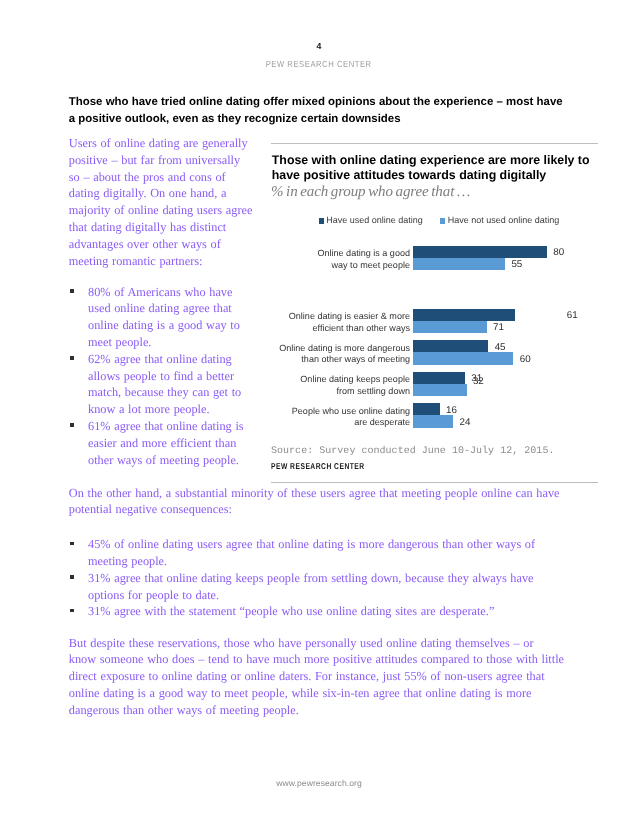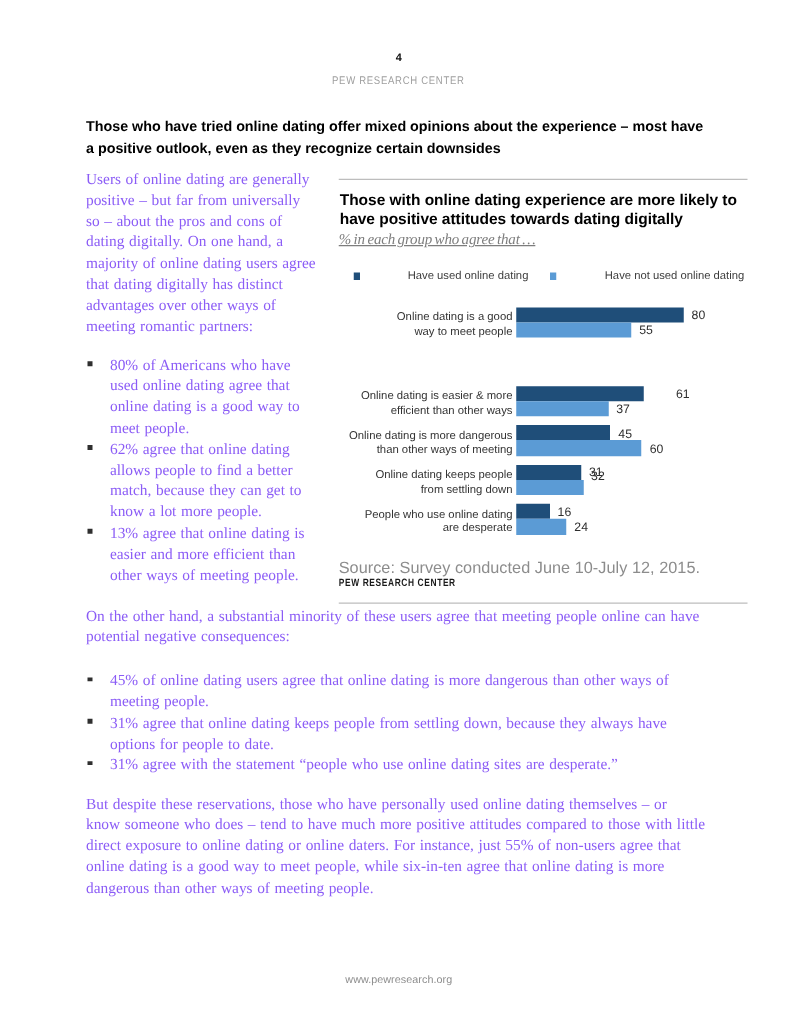--- a/index.html
+++ b/index.html
@@ -41,7 +41,7 @@
      font-family:"Liberation Sans",sans-serif;font-weight:bold;font-size:12.4px;
      line-height:15.4px;color:#000;width:326px;letter-spacing:-.02px;}
   .fig-sub{position:absolute;left:0.2px;top:41.3px;
-     font-family:"Liberation Serif",serif;font-style:italic;font-size:12px;color:#7d7d7d;letter-spacing:-.12px;word-spacing:-.9px;text-decoration:underline;}
+     font-family:"Liberation Serif",serif;font-style:italic;font-size:15px;color:#7d7d7d;letter-spacing:-.12px;word-spacing:-.9px;}
   .legend{position:absolute;left:4.2px;top:71.8px;width:328px;display:flex;justify-content:center;
      font-family:"Liberation Sans",sans-serif;font-size:9px;color:#3c3c3c;line-height:11px;}
   .legend .li{display:flex;align-items:flex-start;gap:36px;}

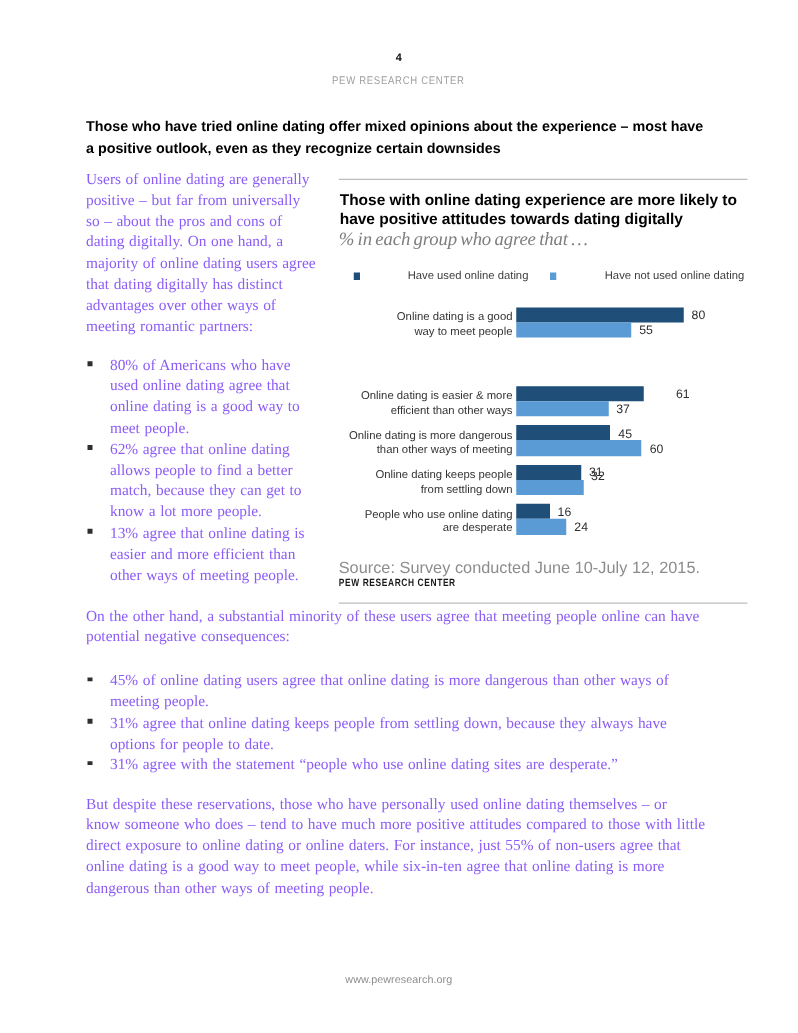--- a/index.html
+++ b/index.html
@@ -44,7 +44,7 @@
      font-family:"Liberation Serif",serif;font-style:italic;font-size:15px;color:#7d7d7d;letter-spacing:-.12px;word-spacing:-.9px;}
   .legend{position:absolute;left:4.2px;top:71.8px;width:328px;display:flex;justify-content:center;
      font-family:"Liberation Sans",sans-serif;font-size:9px;color:#3c3c3c;line-height:11px;}
-  .legend .li{display:flex;align-items:flex-start;gap:36px;}
+  .legend .li{display:flex;align-items:flex-start;}
   .legend .li + .li{margin-left:17.5px;}
   .legend .sw{width:5.2px;height:5.2px;margin-right:2.4px;display:inline-block;margin-top:3.6px;flex:0 0 auto;}
 

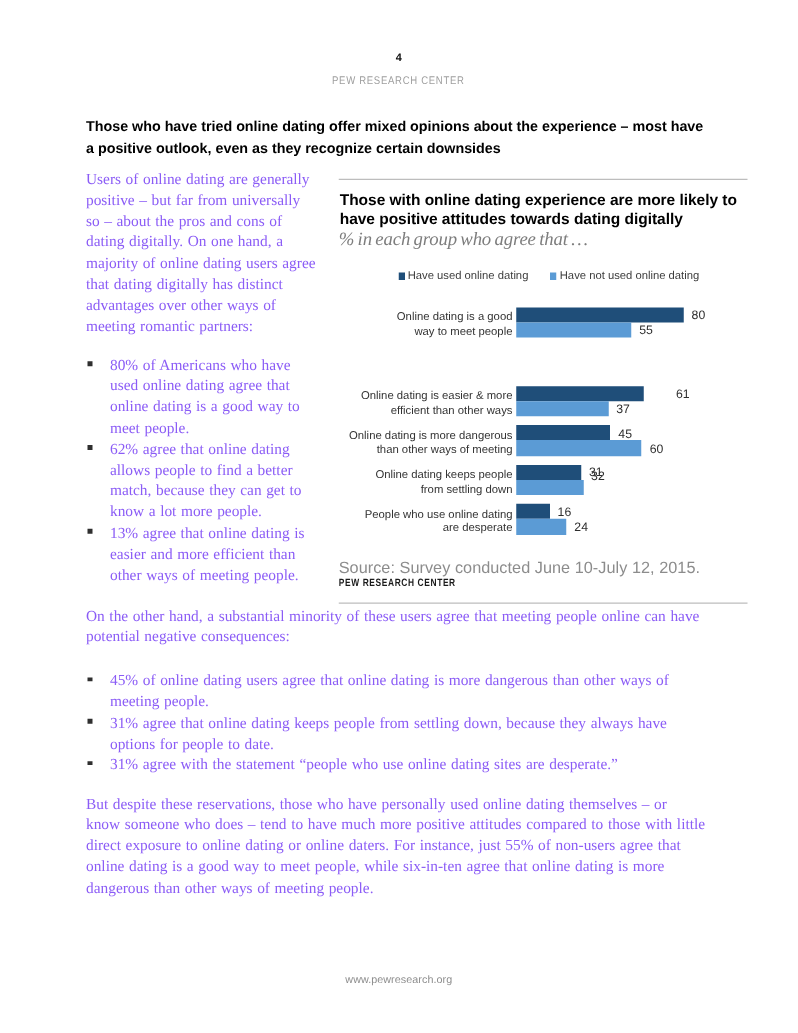--- a/index.html
+++ b/index.html
@@ -110,7 +110,7 @@
             <div>Online dating is easier &amp; more</div>
             <div>efficient than other ways</div>
           </div>
-          <div class="val" style="left: 236px; top: 1.5px; padding-left: 34px;">61</div>
+          <div class="val" style="left: 262px; top: 1.5px; padding-left: 34px;">61</div>
           <div class="val" style="left: 222.2px; top: 13.8px;">37</div>
           <div class="bars">
             <div class="bar" style="width: 102.175px; background: rgb(31, 78, 121);"></div>

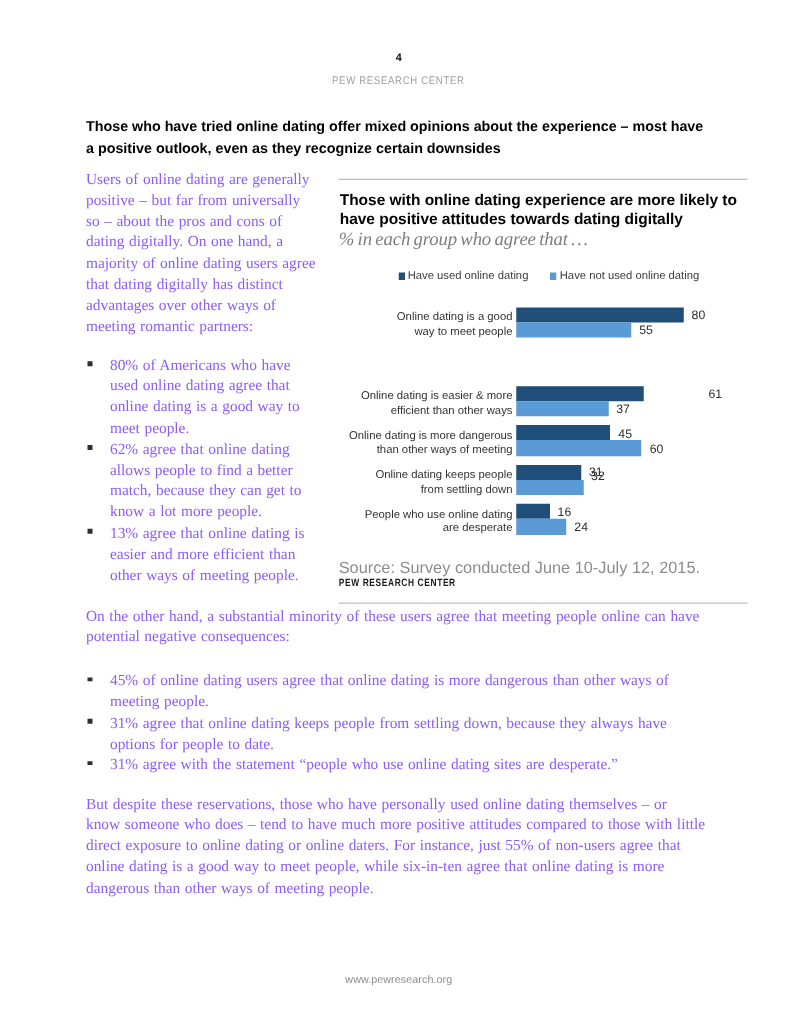--- a/index.html
+++ b/index.html
@@ -111,7 +111,7 @@
             <div>efficient than other ways</div>
           </div>
           <div class="val" style="left: 262px; top: 1.5px; padding-left: 34px;">61</div>
-          <div class="val" style="left: 222.2px; top: 13.8px;">37</div>
+          <div class="val" style="left: 222.2px; top: 13.8px;">71</div>
           <div class="bars">
             <div class="bar" style="width: 102.175px; background: rgb(31, 78, 121);"></div>
             <div class="bar" style="width: 73.7px; background: rgb(91, 155, 213);"></div>

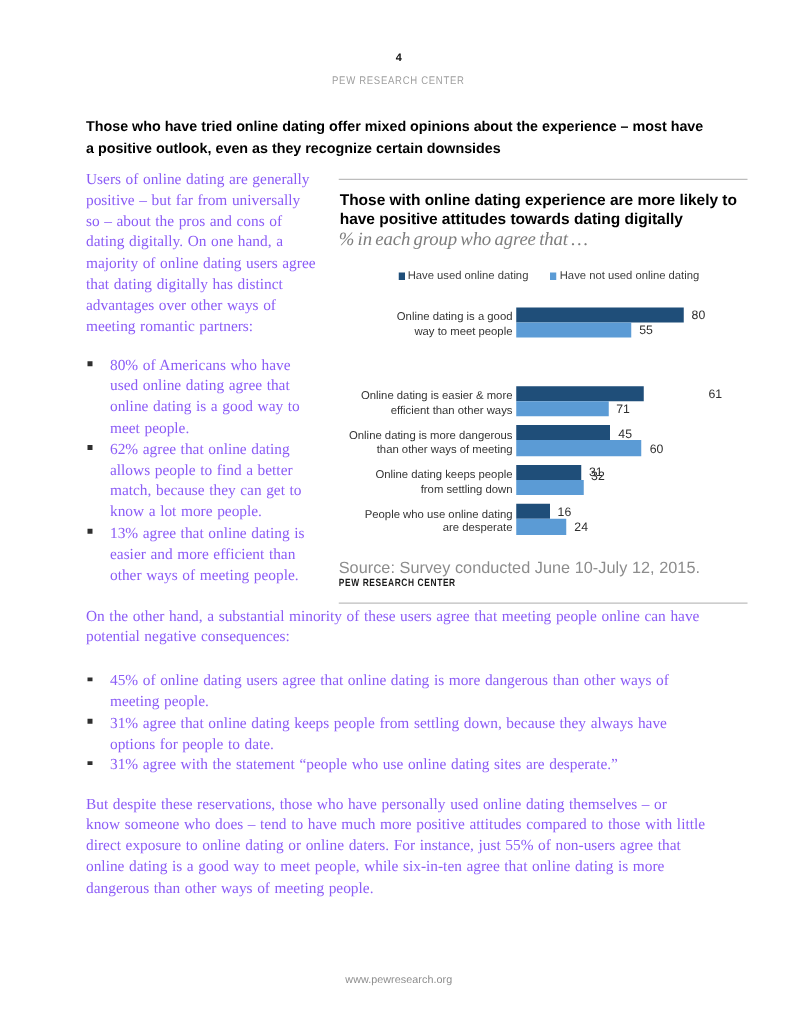--- a/index.html
+++ b/index.html
@@ -74,7 +74,7 @@
     <ul class="bl">
       <li>80% of Americans who have used online dating agree that online dating is a good way to meet people.</li>
       <li>62% agree that online dating allows people to find a better match, because they can get to know a lot more people.</li>
-      <li>13% agree that online dating is easier and more efficient than other ways of meeting people.</li>
+      <li>61% agree that online dating is easier and more efficient than other ways of meeting people.</li>
     </ul>
   </div>
 

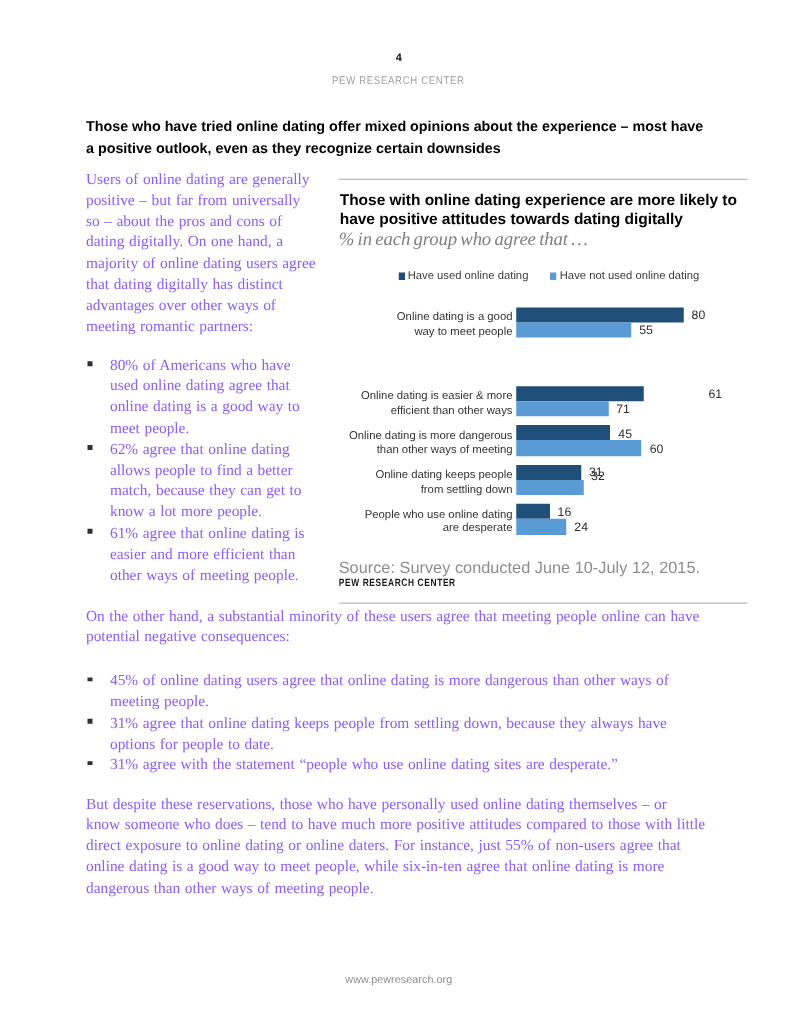--- a/index.html
+++ b/index.html
@@ -56,7 +56,7 @@
   .bar{height:12.3px;}
   .val{position:absolute;font-family:"Liberation Sans",sans-serif;font-size:9.8px;color:#2e2e2e;line-height:11px;}
 
-  .src{position:absolute;left:0.2px;top:303px;font-family:Liberation Sans, sans-serif;font-size:13px;color:#8c8c8c;letter-spacing:.03px;}
+  .src{position:absolute;left:0.2px;top:303px;font-family:Liberation Mono, monospace;font-size:10px;color:#8c8c8c;letter-spacing:.03px;}
   .credit{position:absolute;left:0.2px;top:317.5px;font-family:"Liberation Sans",sans-serif;font-weight:bold;font-size:8.5px;color:#1a1a1a;
      letter-spacing:.62px;transform:scaleX(.79);transform-origin:0 0;white-space:nowrap;}
 </style>

